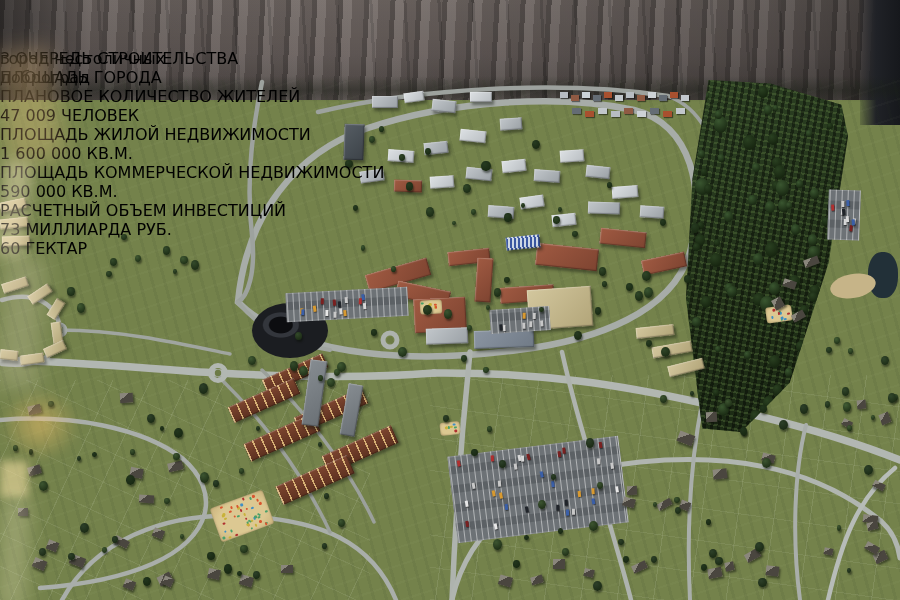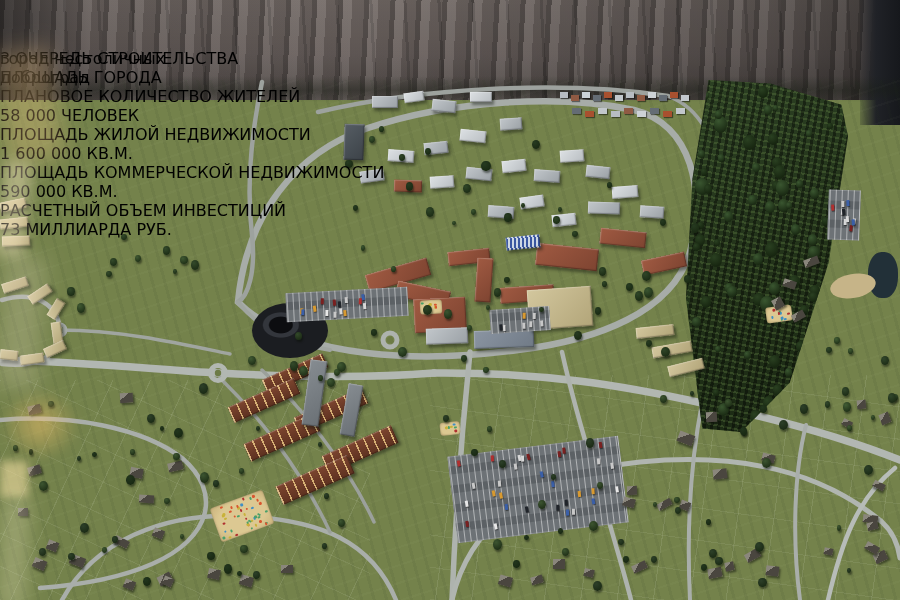--- a/index.html
+++ b/index.html
@@ -687,7 +687,7 @@
     <div class="s-row">
       <div class="s-label">ПЛАНОВОЕ КОЛИЧЕСТВО
 ЖИТЕЛЕЙ</div>
-      <div class="s-value">58 000 ЧЕЛОВЕК</div>
+      <div class="s-value">47 009 ЧЕЛОВЕК</div>
     </div>
     <div class="s-row">
       <div class="s-label">ПЛОЩАДЬ ЖИЛОЙ

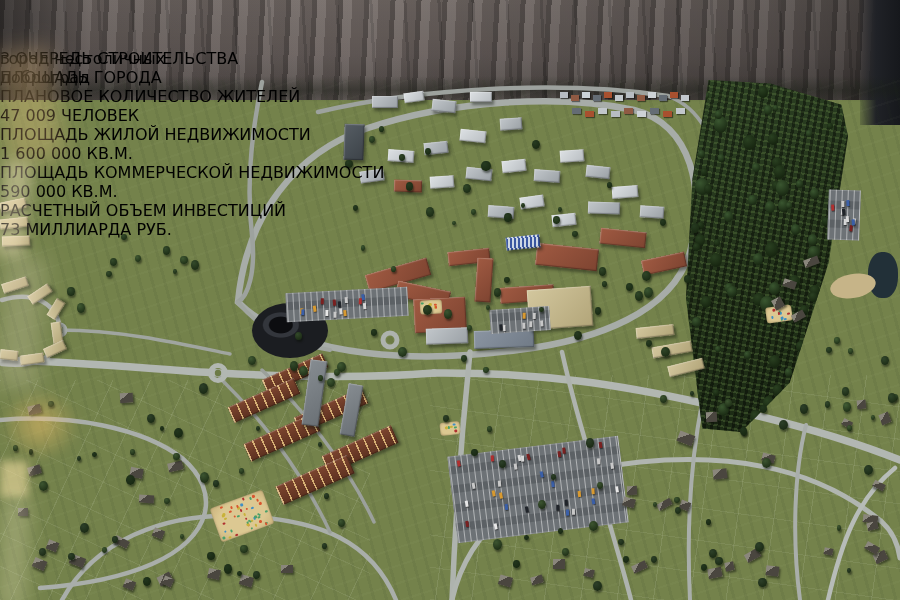--- a/index.html
+++ b/index.html
@@ -705,6 +705,7 @@
       <div class="s-value">73 МИЛЛИАРДА РУБ.</div>
     </div>
     <div class="s-row">
+      <div class="s-value">60 ГЕКТАР</div>
     </div>
   </div>
 

